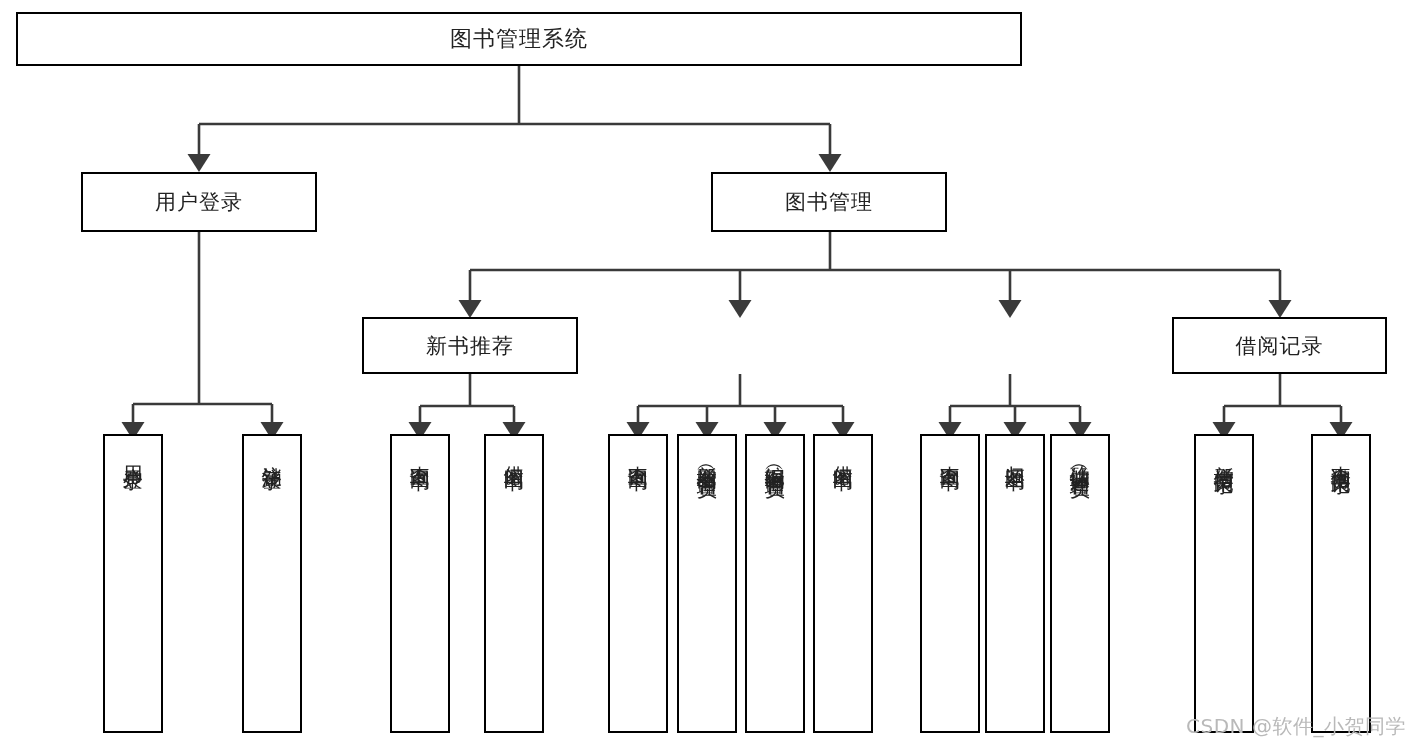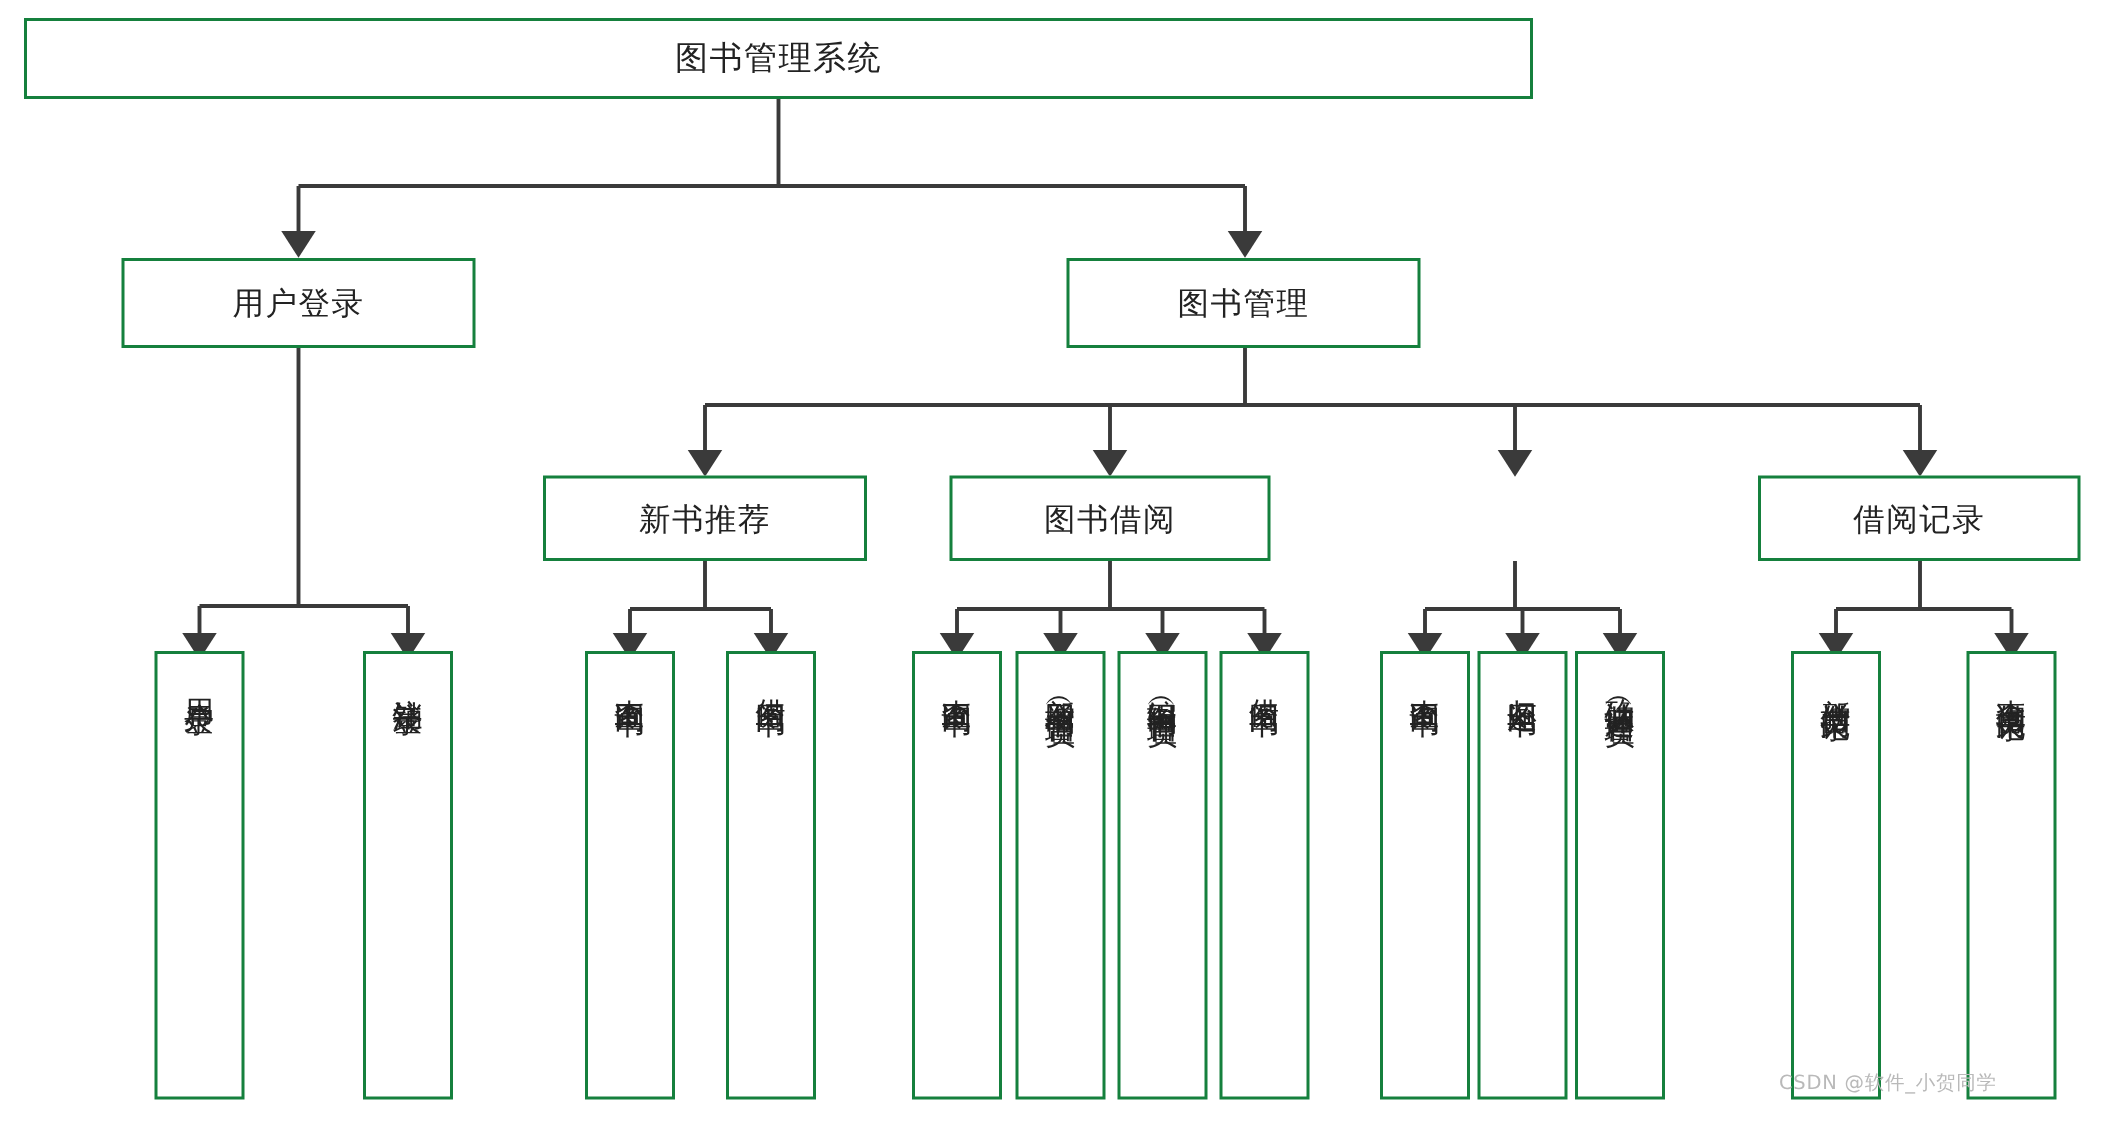--- a/index.html
+++ b/index.html
@@ -8,7 +8,7 @@
   #stage{position:relative;width:1405px;height:747px;background:#ffffff;}
   svg#wires{position:absolute;left:0;top:0;width:1405px;height:747px;}
   .node{position:absolute;box-sizing:border-box;background:#ffffff;
-        border:2px solid #15803d;display:flex;align-items:center;
+        border:2px solid #000000;display:flex;align-items:center;
         justify-content:center;color:#222222;}
   .node.h{font-size:21px;letter-spacing:1px;}
   .node.v{font-size:20px;letter-spacing:2px;padding:14px 2px 6px 2px;

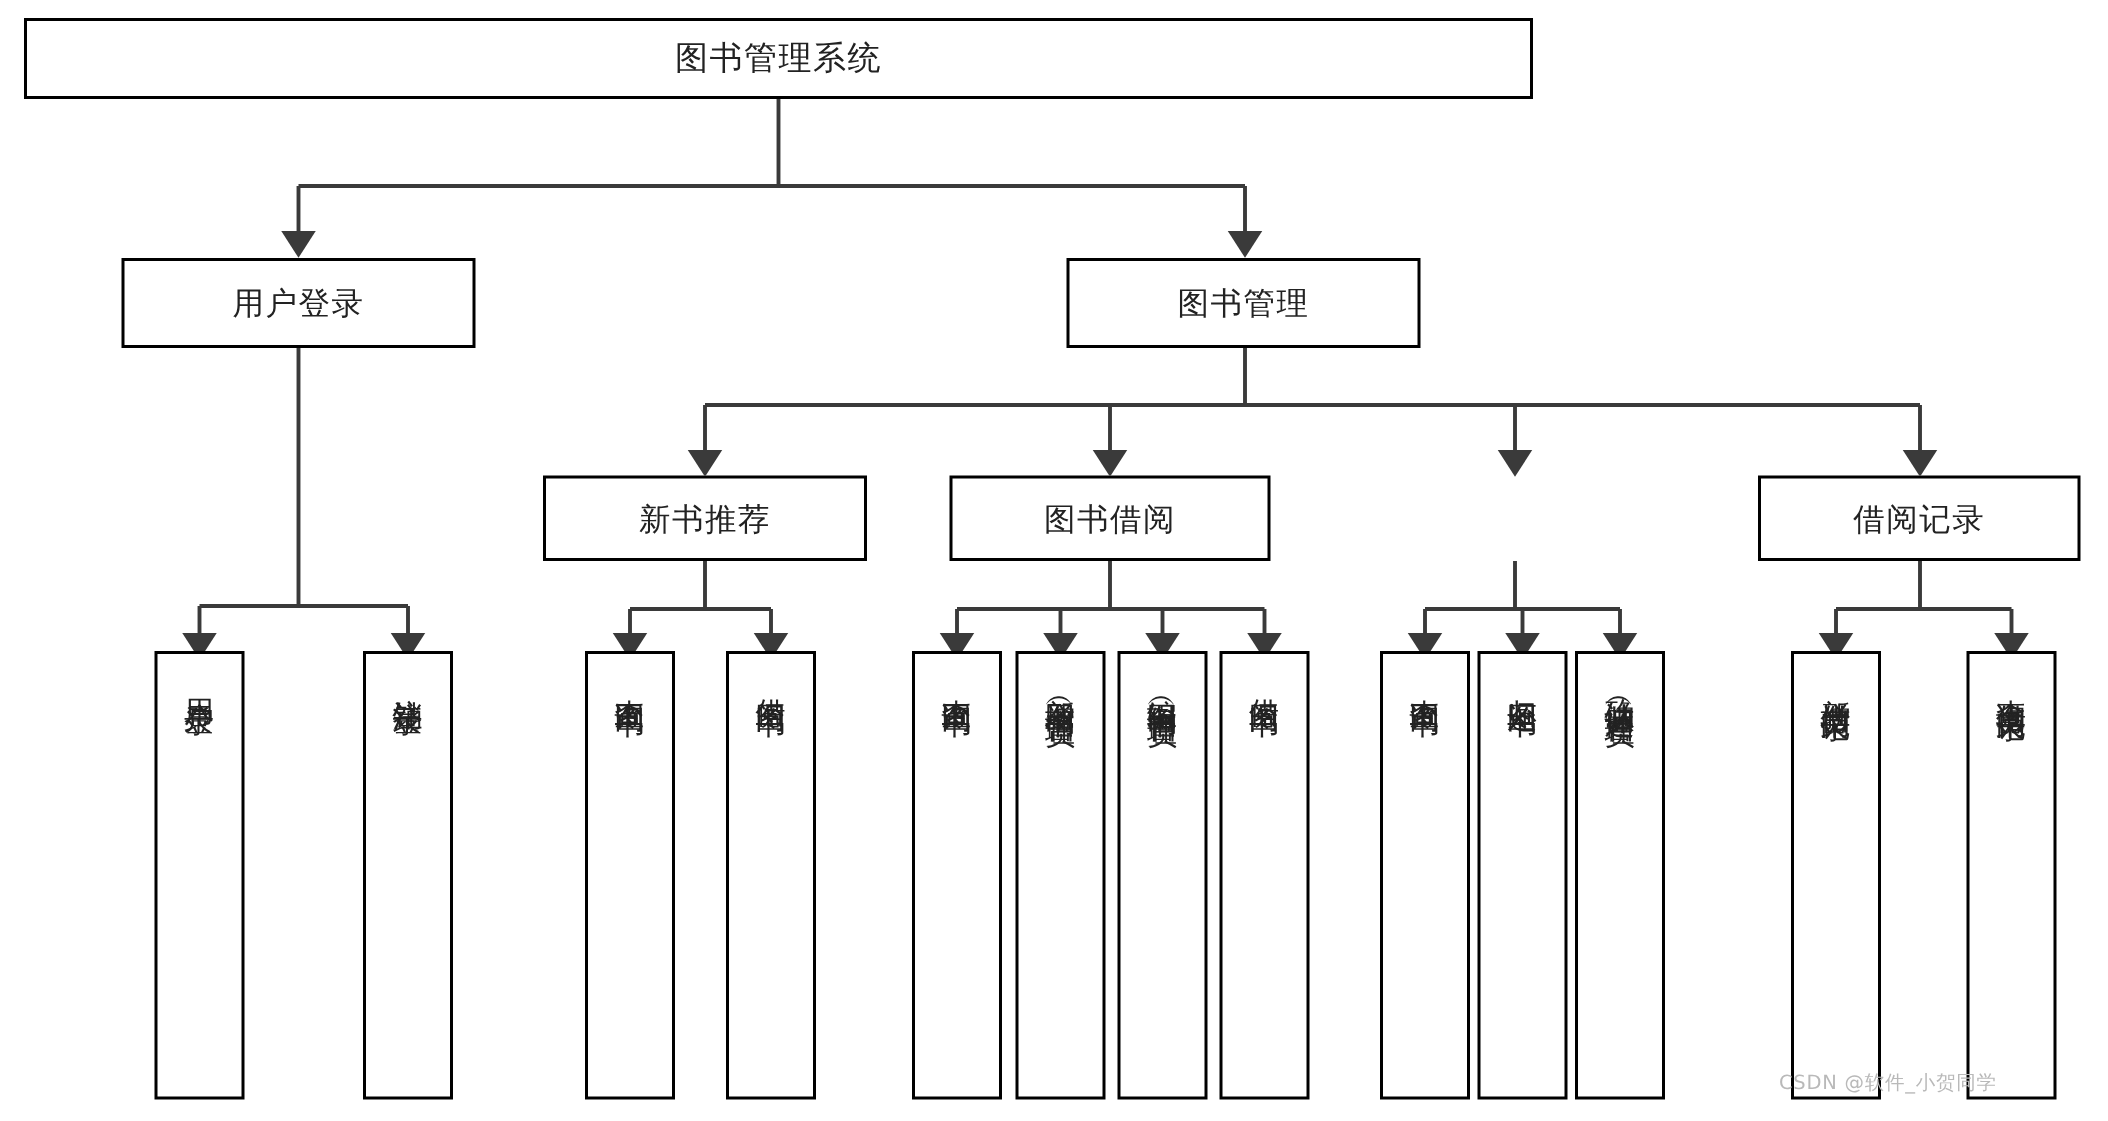--- a/index.html
+++ b/index.html
@@ -88,9 +88,6 @@
   <div class="node h" style="left:362px;top:317px;width:216px;height:57px;text-align:right;">
     <span>新书推荐</span>
   </div>
-  <div class="node h" style="left:633px;top:317px;width:214px;height:57px;">
-    <span>图书借阅</span>
-  </div>
   <div class="node h" style="left:1172px;top:317px;width:215px;height:57px;align-items:center;">
     <span>借阅记录</span>
   </div>

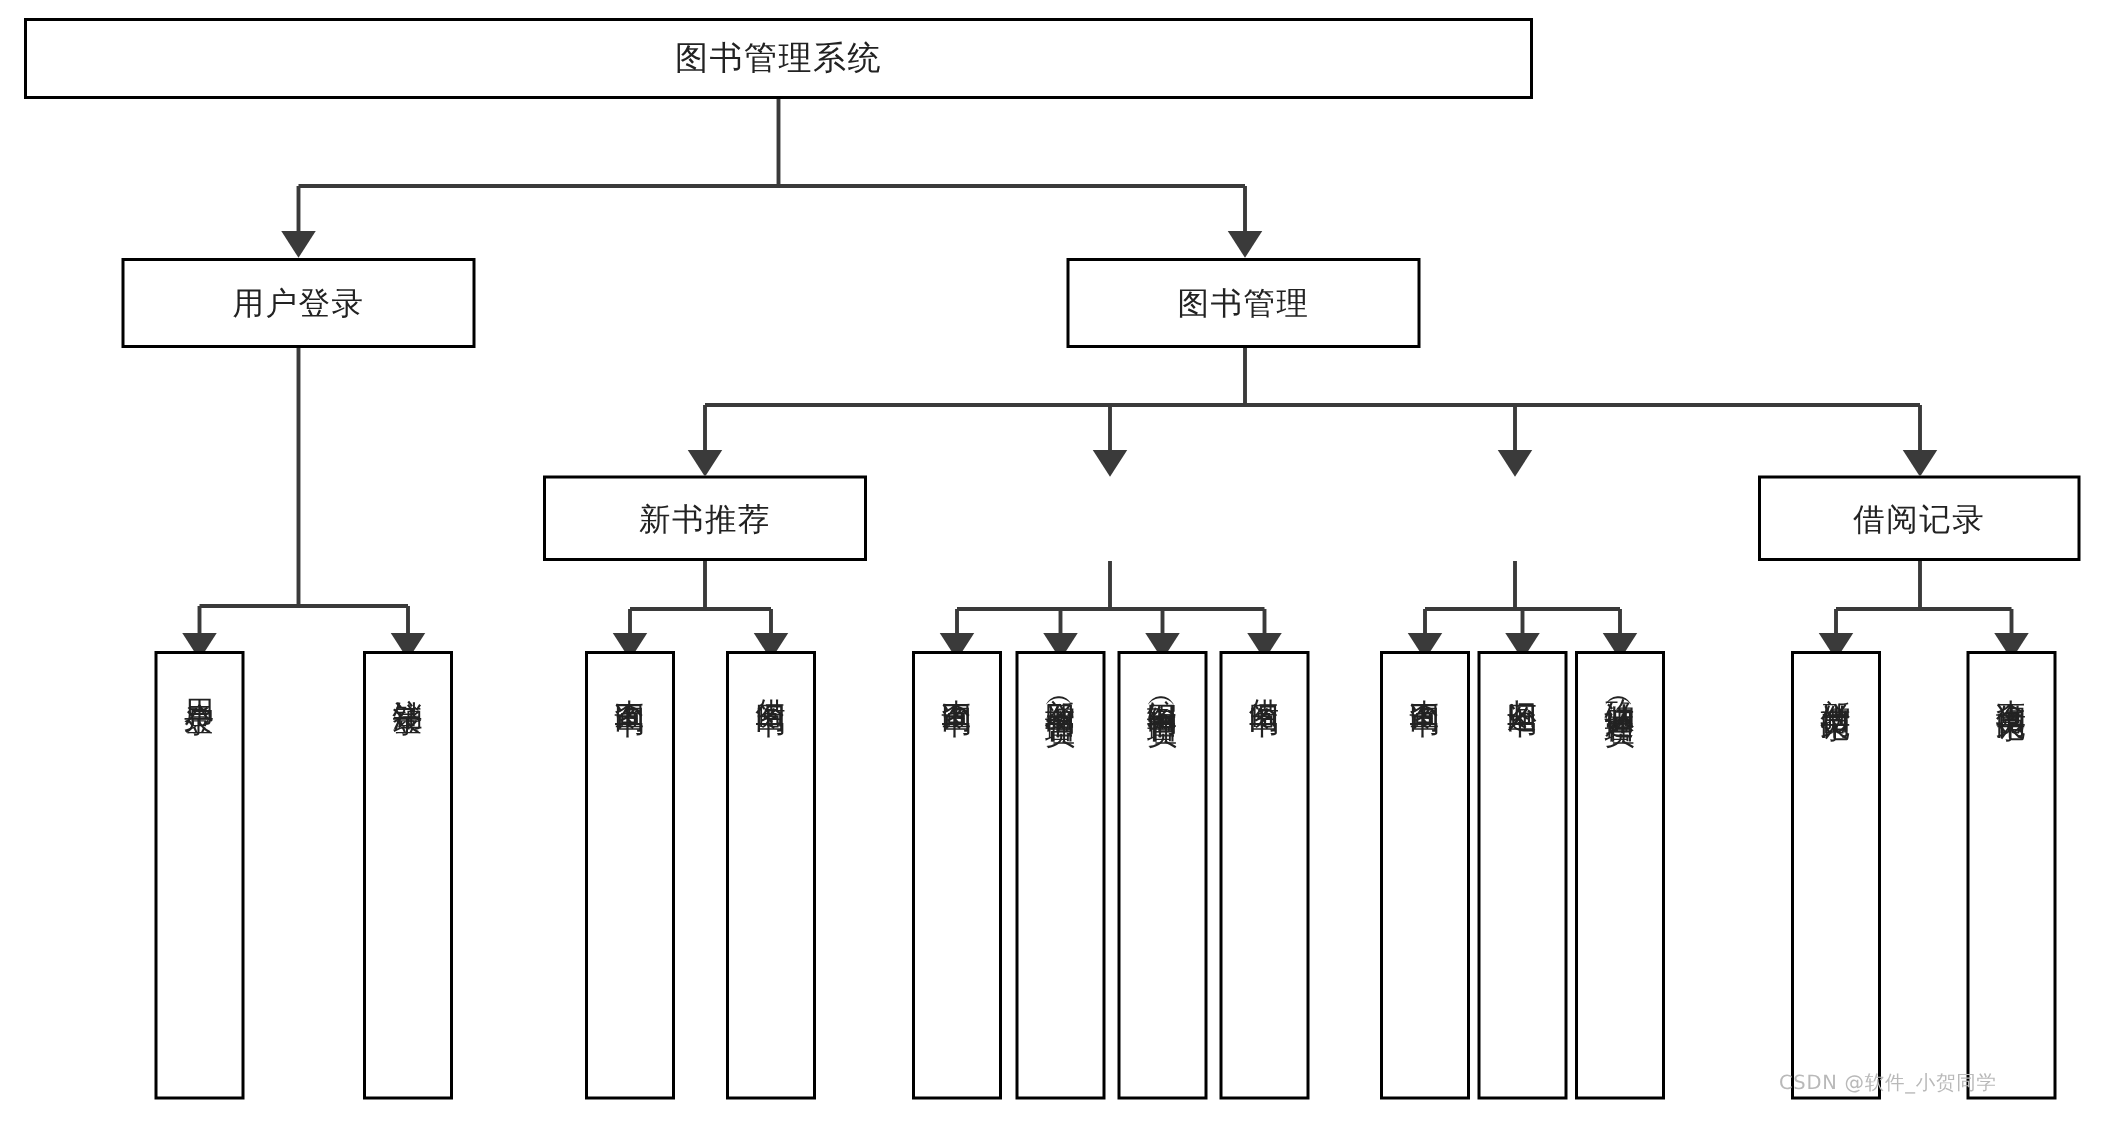--- a/index.html
+++ b/index.html
@@ -16,7 +16,7 @@
   .vtext{writing-mode:vertical-rl;text-orientation:upright;
          line-height:1.22;white-space:nowrap;display:block;}
   #root-node{font-size:22px;}
-  #watermark{position:absolute;left:1186px;top:713px;font-size:13px;
+  #watermark{position:absolute;left:1186px;top:713px;font-size:20px;
              color:#b9b9b9;letter-spacing:.5px;white-space:nowrap;}
 </style>
 </head>

